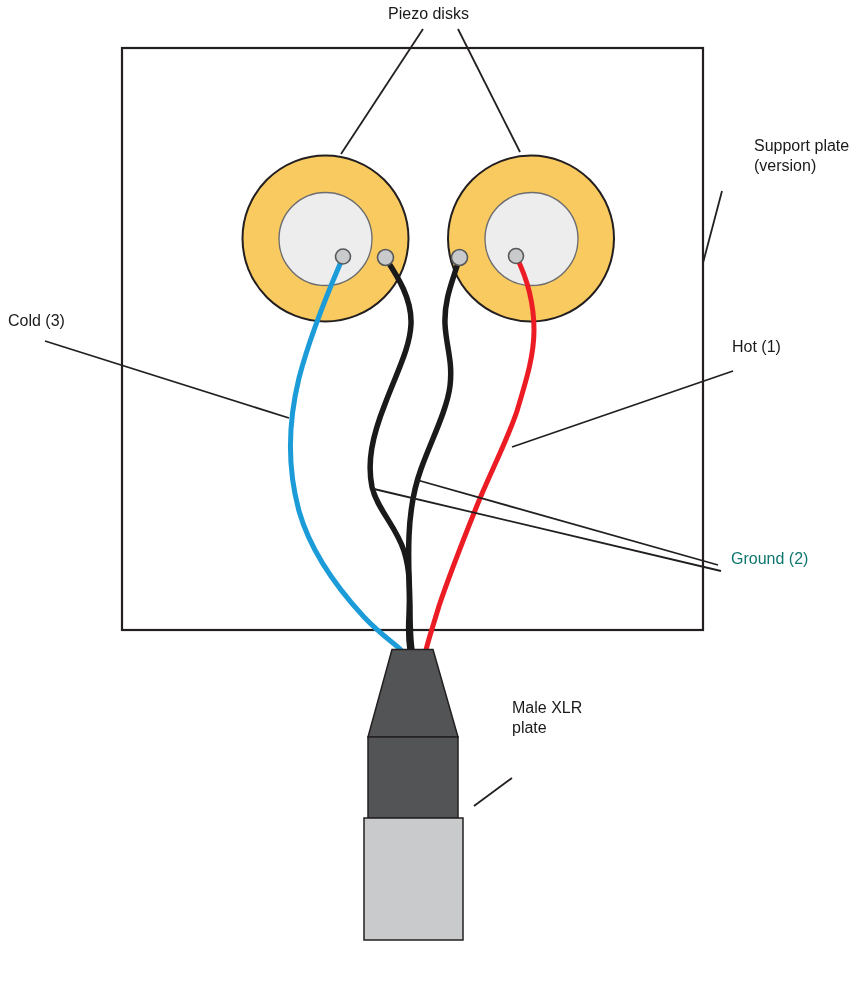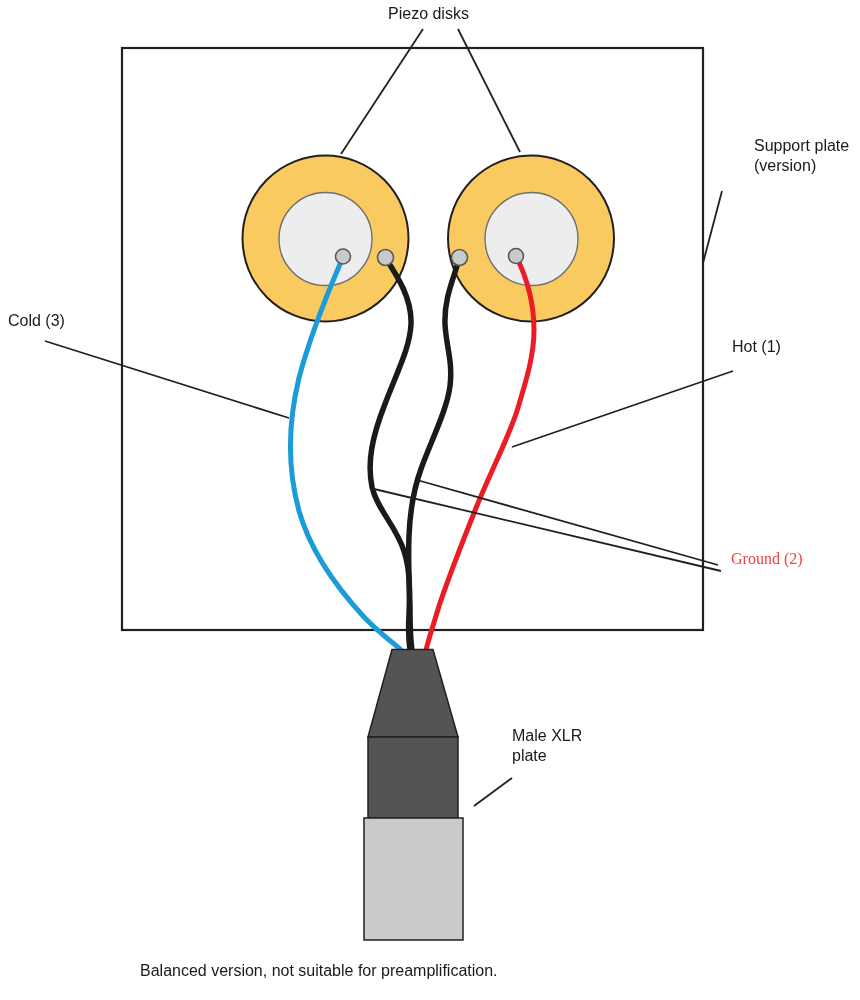--- a/index.html
+++ b/index.html
@@ -91,7 +91,7 @@
 
   <div class="lbl" id="label-hot" style="color: rgb(26, 26, 26);">Hot (1)</div>
 
-  <div class="lbl" id="label-ground" style="color: #ef4444; font-family: Liberation Serif, serif;">Ground (2)</div>
+  <div class="lbl" id="label-ground" style="color: #0f766e;">Ground (2)</div>
 
   <div class="lbl" id="label-xlr" style="color: rgb(26, 26, 26);">
     <span class="line">Male XLR</span>

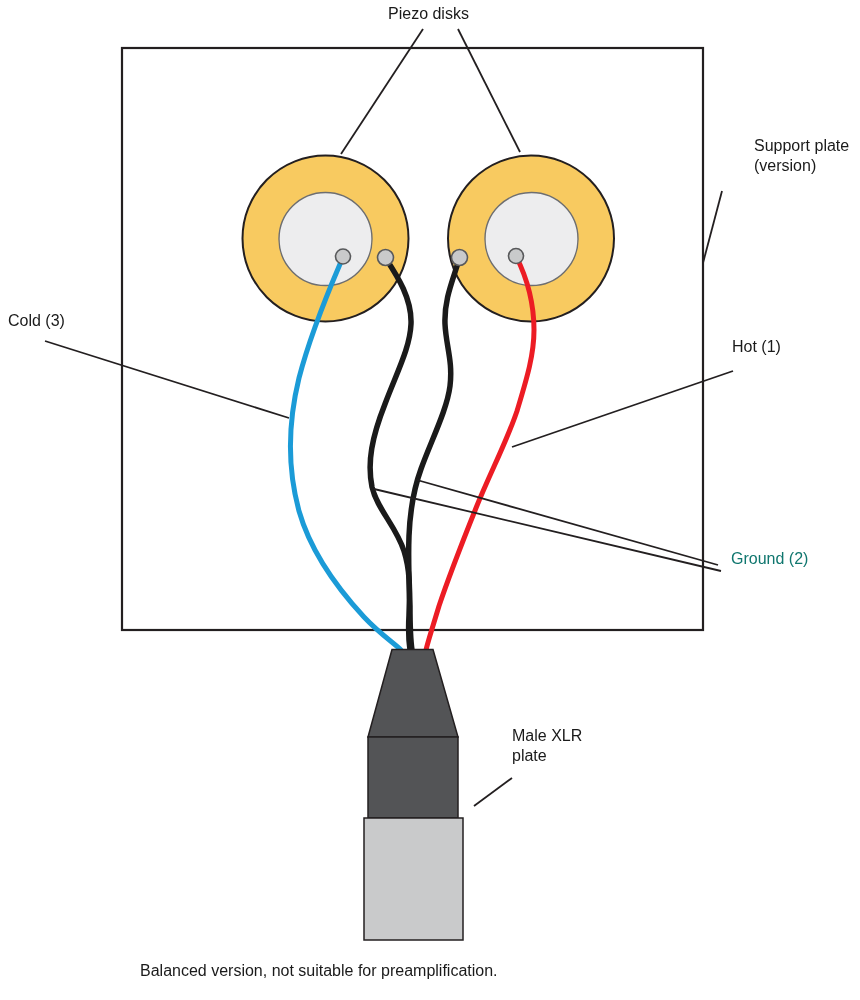--- a/index.html
+++ b/index.html
@@ -35,7 +35,7 @@
   #label-cold          { left: 8px;   top: 311px; }
   #label-hot           { left: 732px; top: 337px; }
   #label-ground        { left: 731px; top: 549px; }
-  #label-xlr           { left: 512px; top: 726px; }
+  #label-xlr           { left: 512px; top: 698px; }
   #caption             { left: 140px; top: 961px; }
 </style>
 </head>

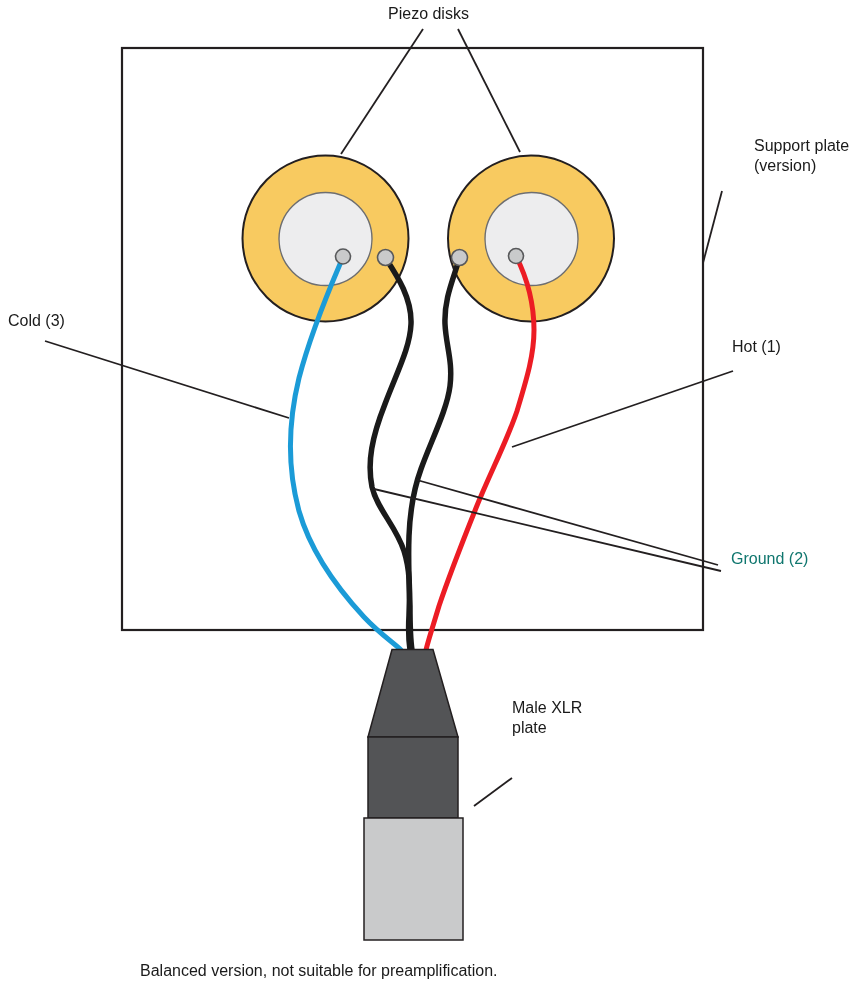--- a/index.html
+++ b/index.html
@@ -98,7 +98,6 @@
     <span class="line">plate</span>
   </div>
 
-  <div class="lbl" id="caption" style="color: rgb(26, 26, 26);">Balanced version, not suitable for preamplification.</div>
 
 </div>
 

